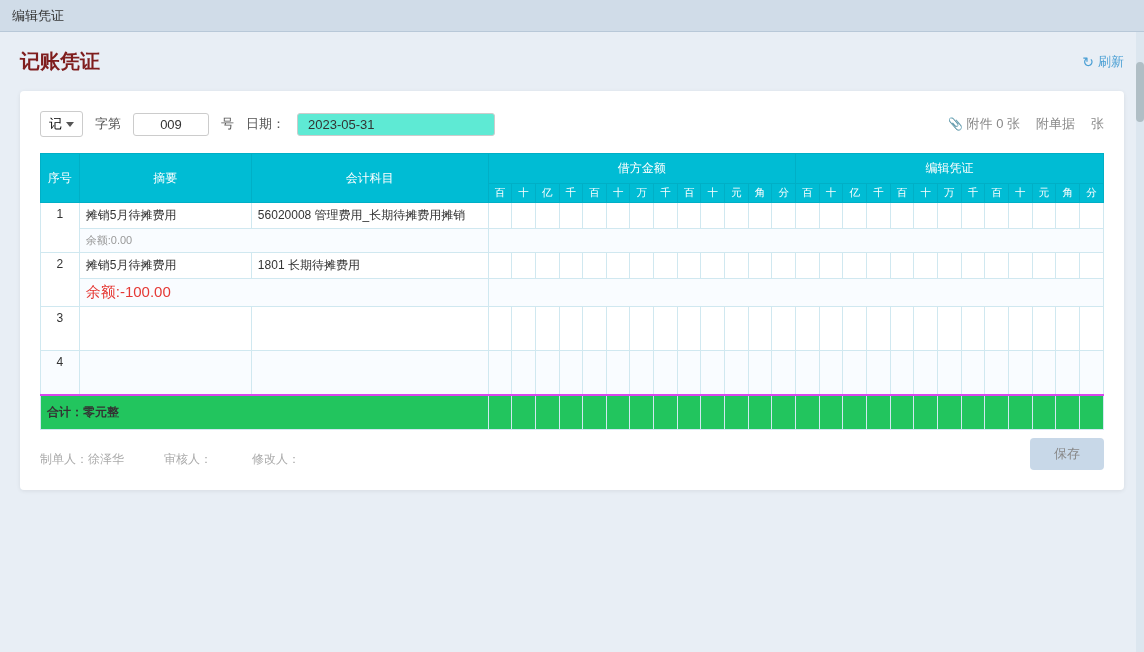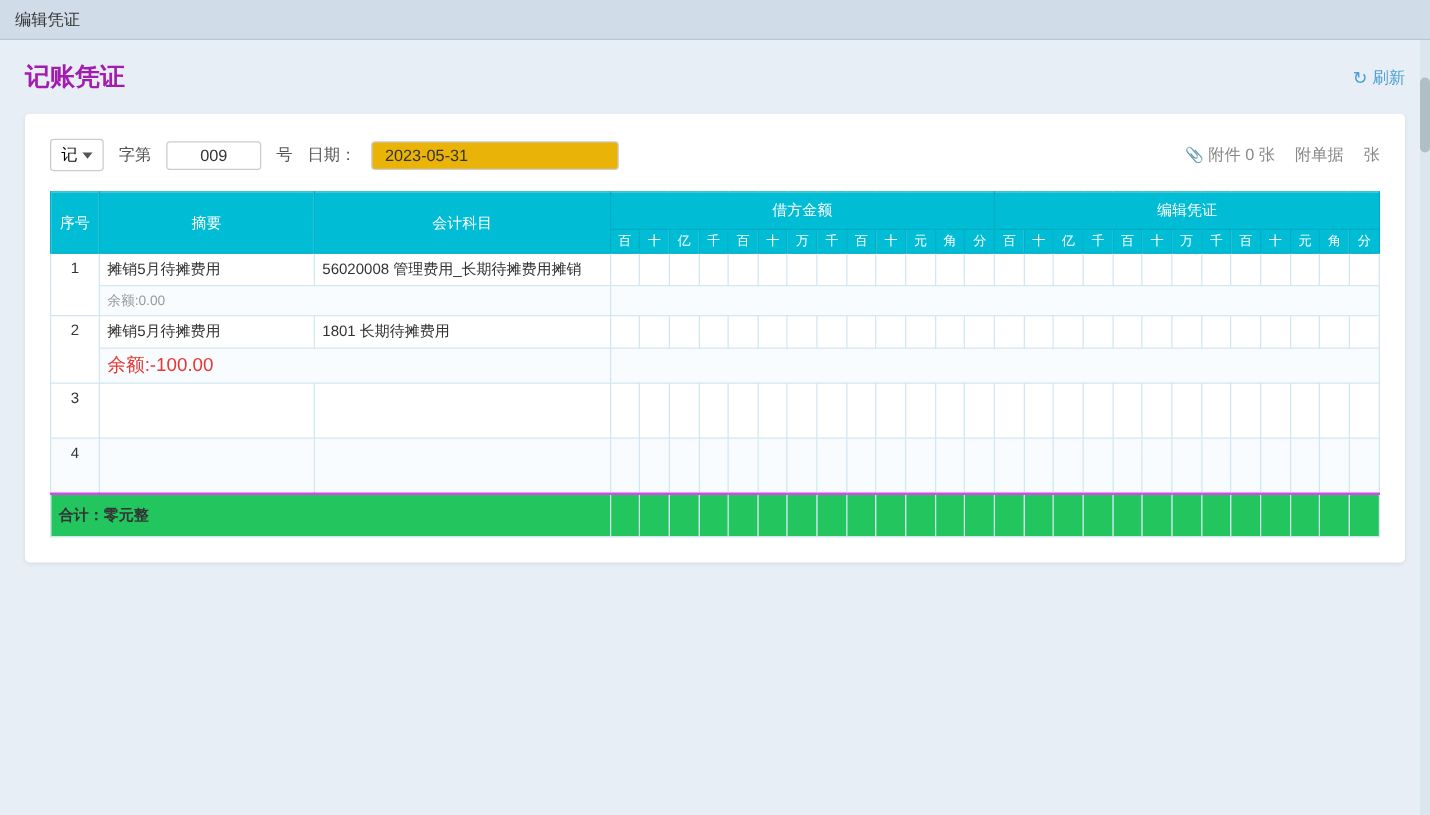--- a/index.html
+++ b/index.html
@@ -35,7 +35,7 @@
     .page-title {
       font-size: 20px;
       font-weight: bold;
-      color: #a21caf;
+      color: #7f1d1d;
     }
     .refresh-btn {
       display: flex;

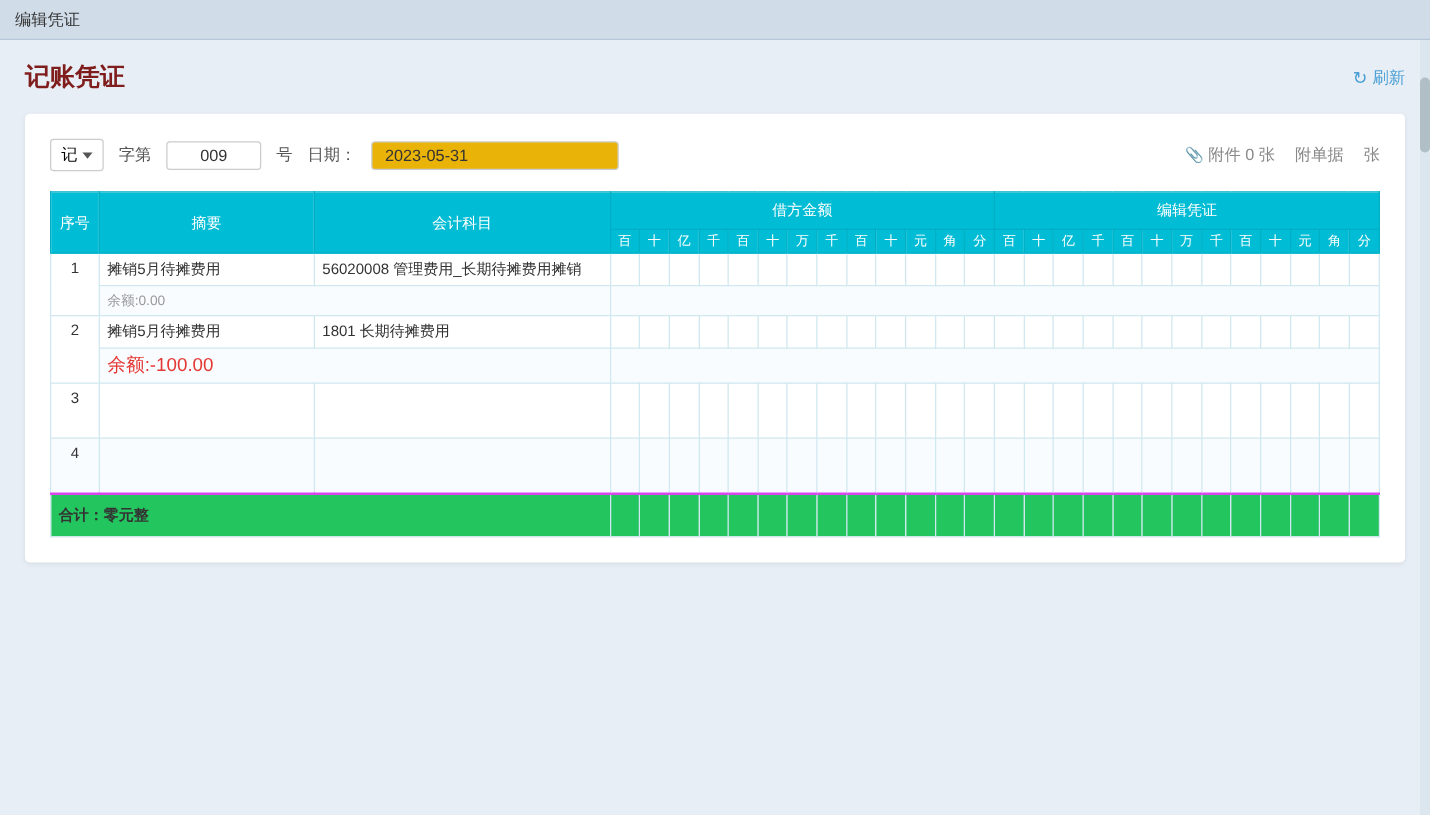--- a/index.html
+++ b/index.html
@@ -89,7 +89,7 @@
       padding: 3px 10px;
       font-size: 13px;
       color: #333;
-      background: #eab308;
+      background: #5eead4;
     }
     .attachment-area {
       margin-left: auto;

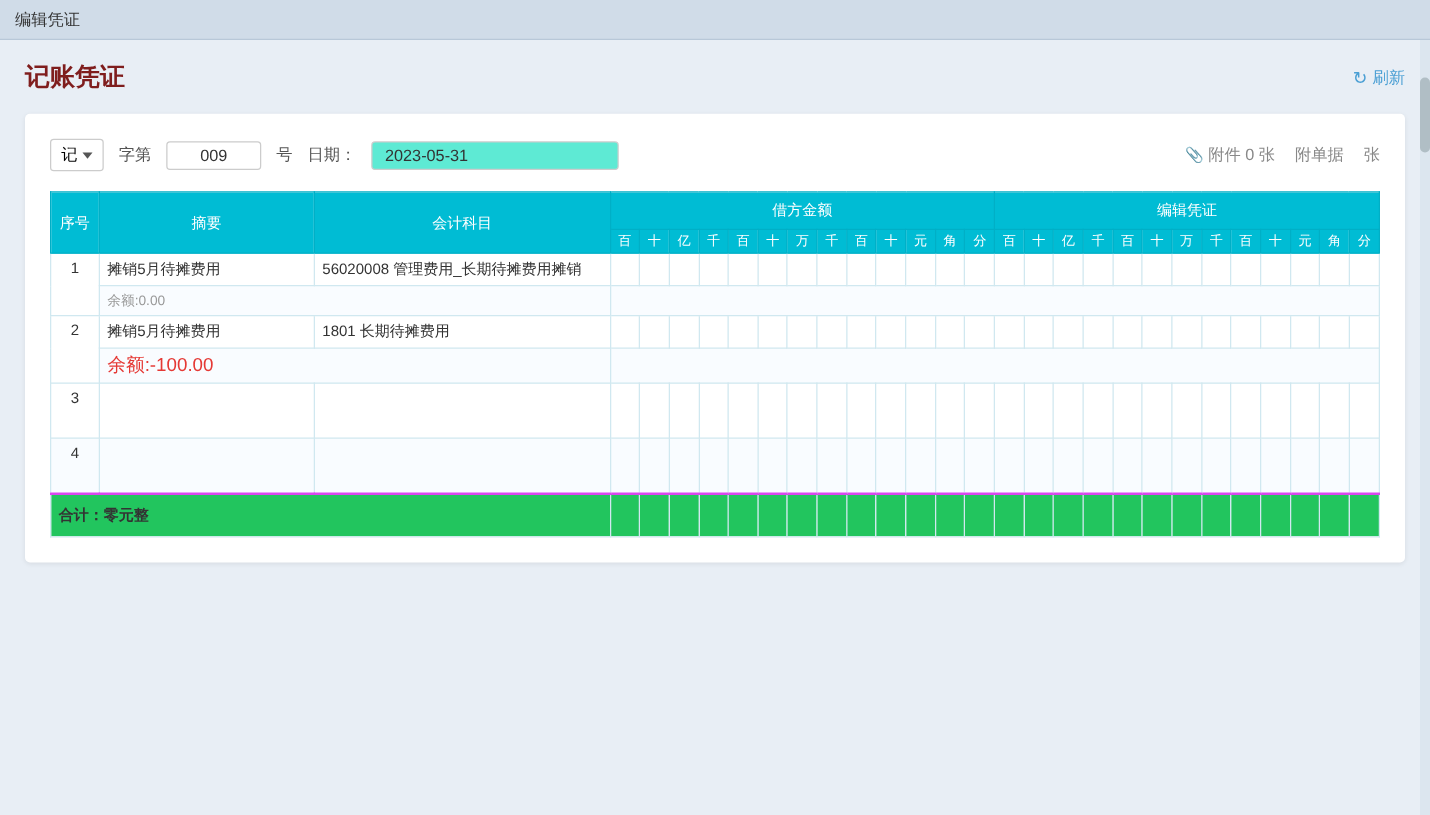--- a/index.html
+++ b/index.html
@@ -531,6 +531,20 @@
         </tbody>
       </table>
 
+      <div class="footer-area">
+        <div class="footer-row">
+          <span>
+            <span>制单人：</span><span>徐泽华</span>
+          </span>
+          <span>
+            <span>审核人：</span><span></span>
+          </span>
+          <span>
+            <span>修改人：</span><span></span>
+          </span>
+        </div>
+        <button class="save-btn">保存</button>
+      </div>
     </div>
   </div>
 

